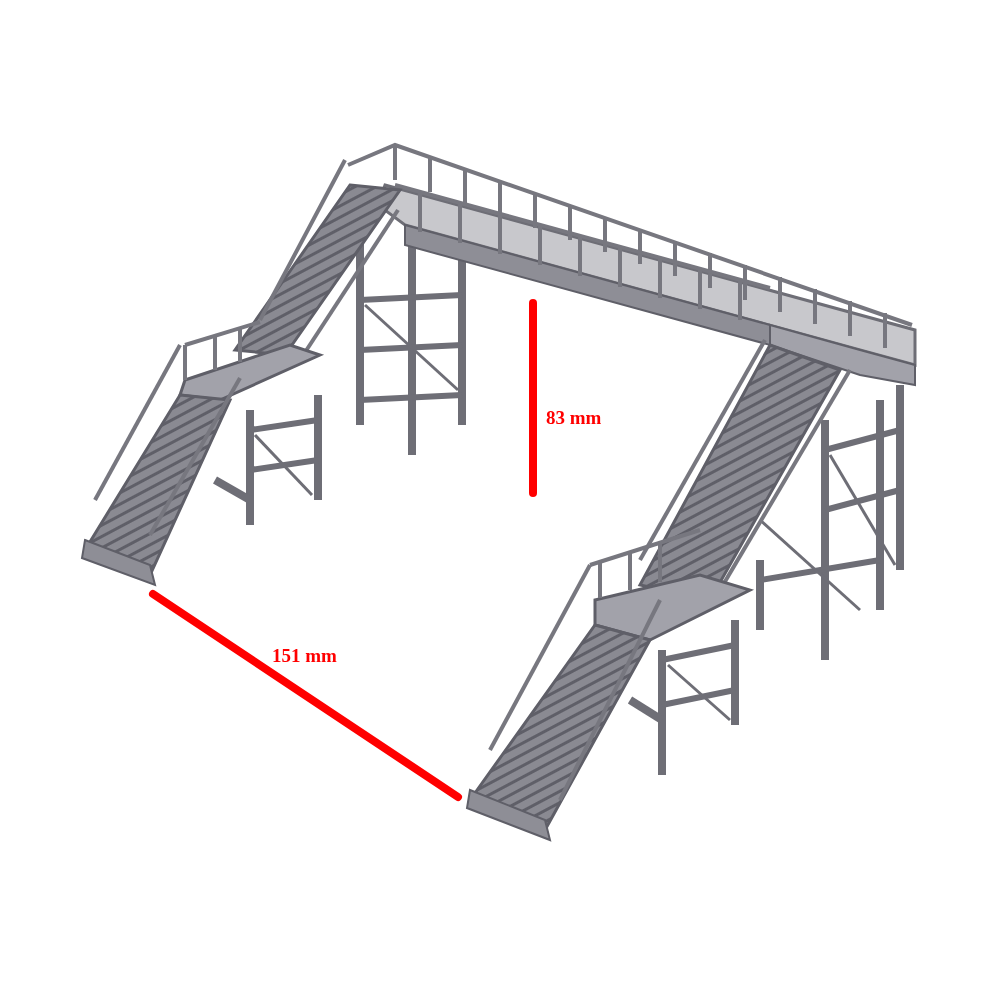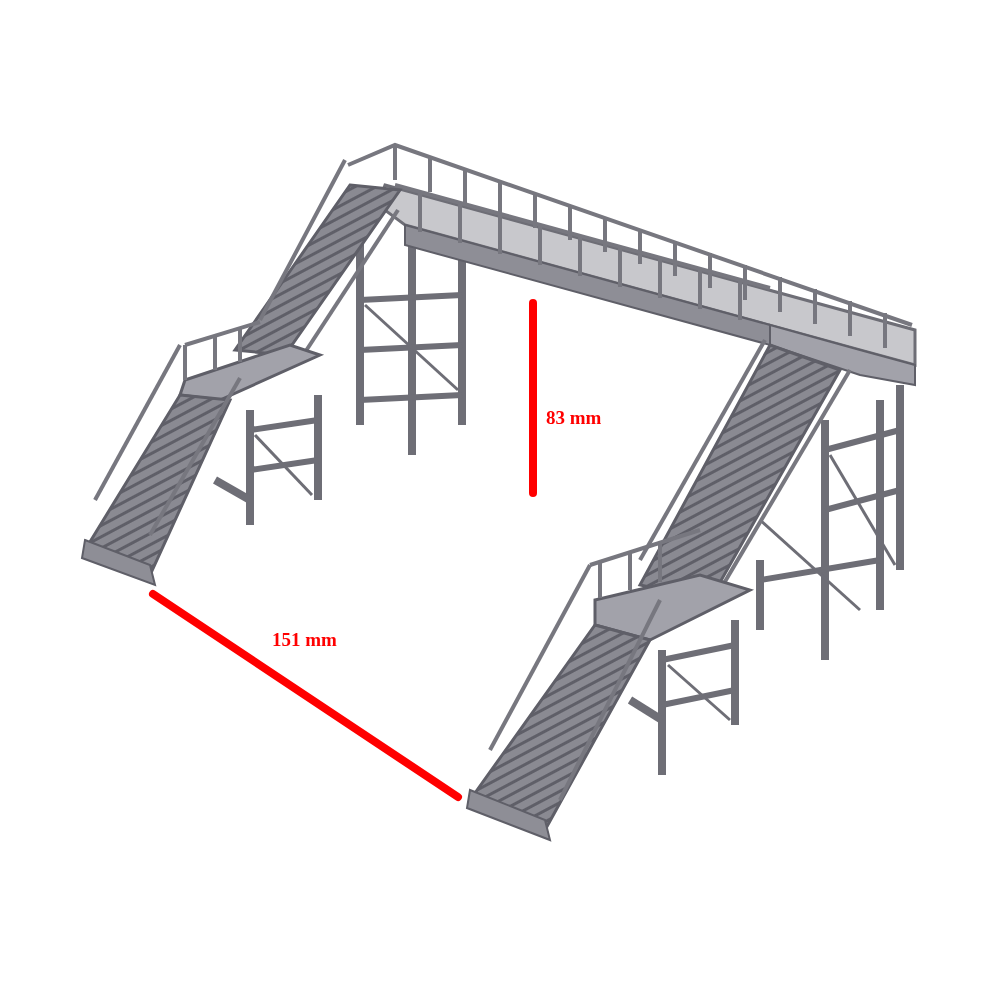--- a/index.html
+++ b/index.html
@@ -145,6 +145,6 @@
 </svg>
 
 <div class="label" style="left:546px; top:398px;margin-top:9px;">83 mm</div>
-<div class="label" style="left:272px; top:629px;text-align:right;">151 mm</div>
+<div class="label" style="left:272px; top:645px;text-align:right;">151 mm</div>
 
 </body></html>

